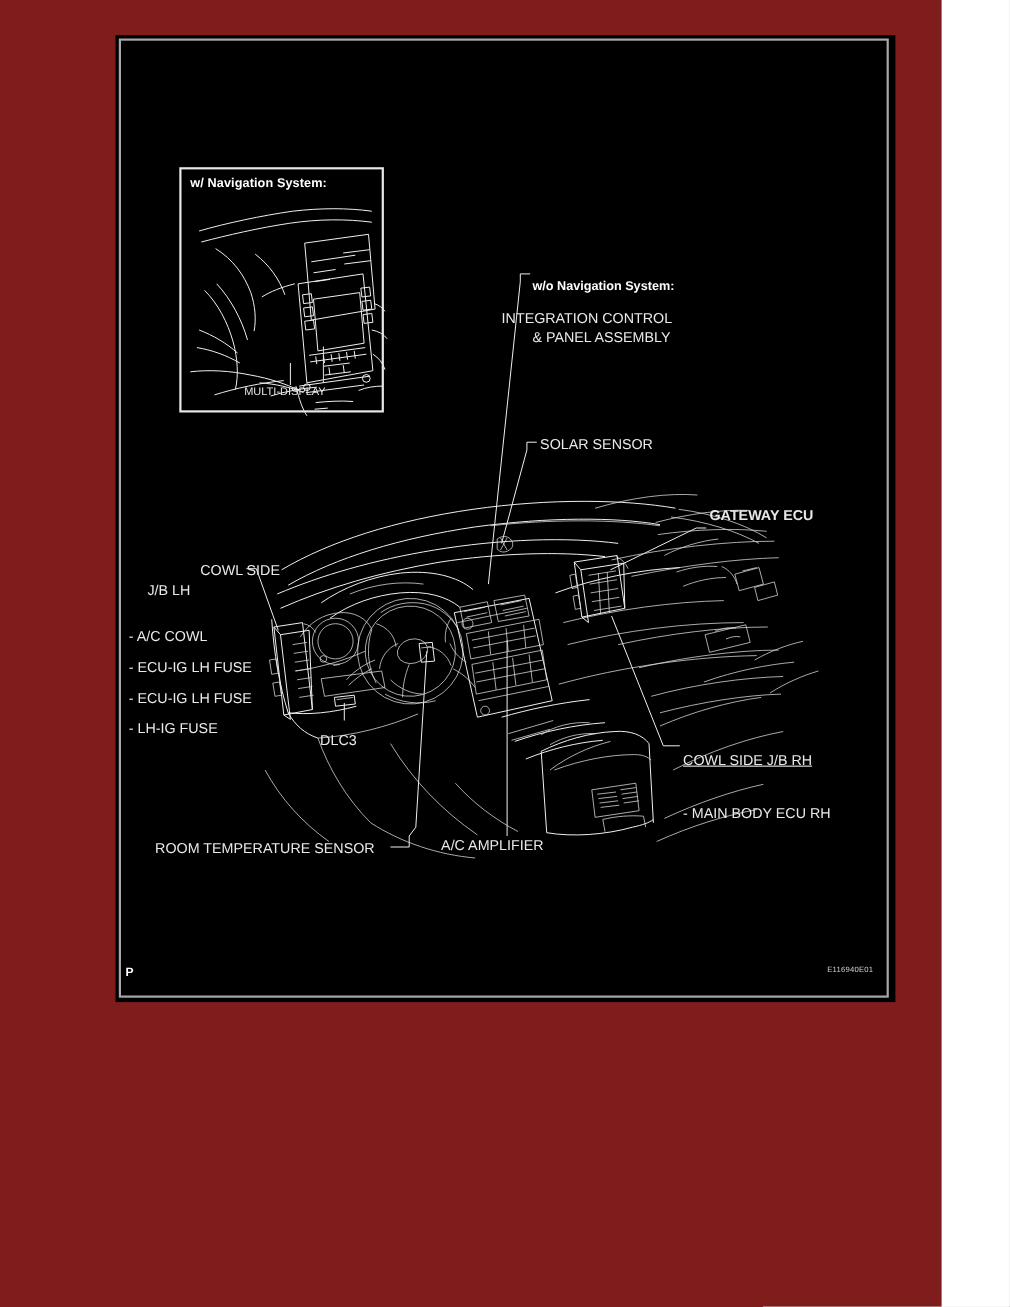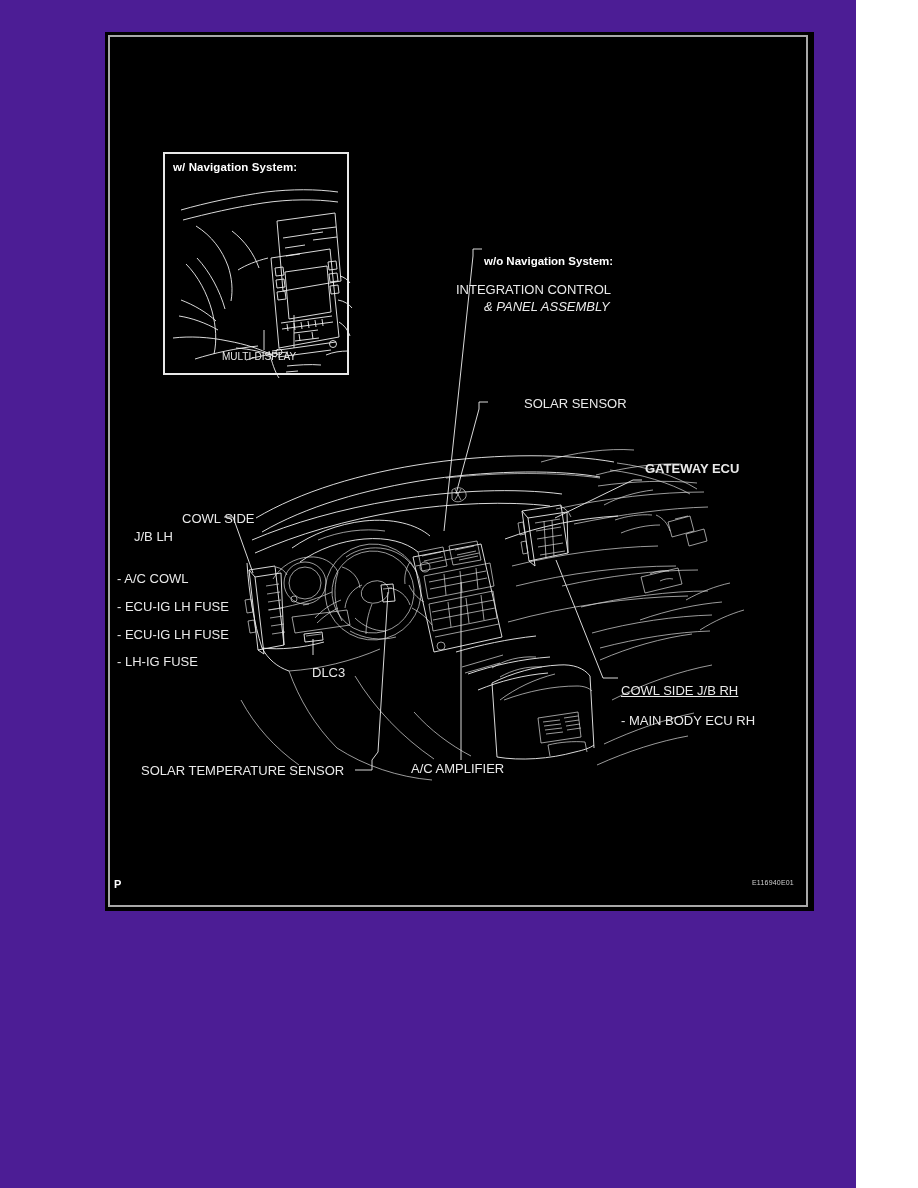--- a/index.html
+++ b/index.html
@@ -15,7 +15,7 @@
     position: relative;
     width: 856px;
     height: 1188px;
-    background: #4c1d95;
+    background: #7f1d1d;
   }
   
   #figure-plate {

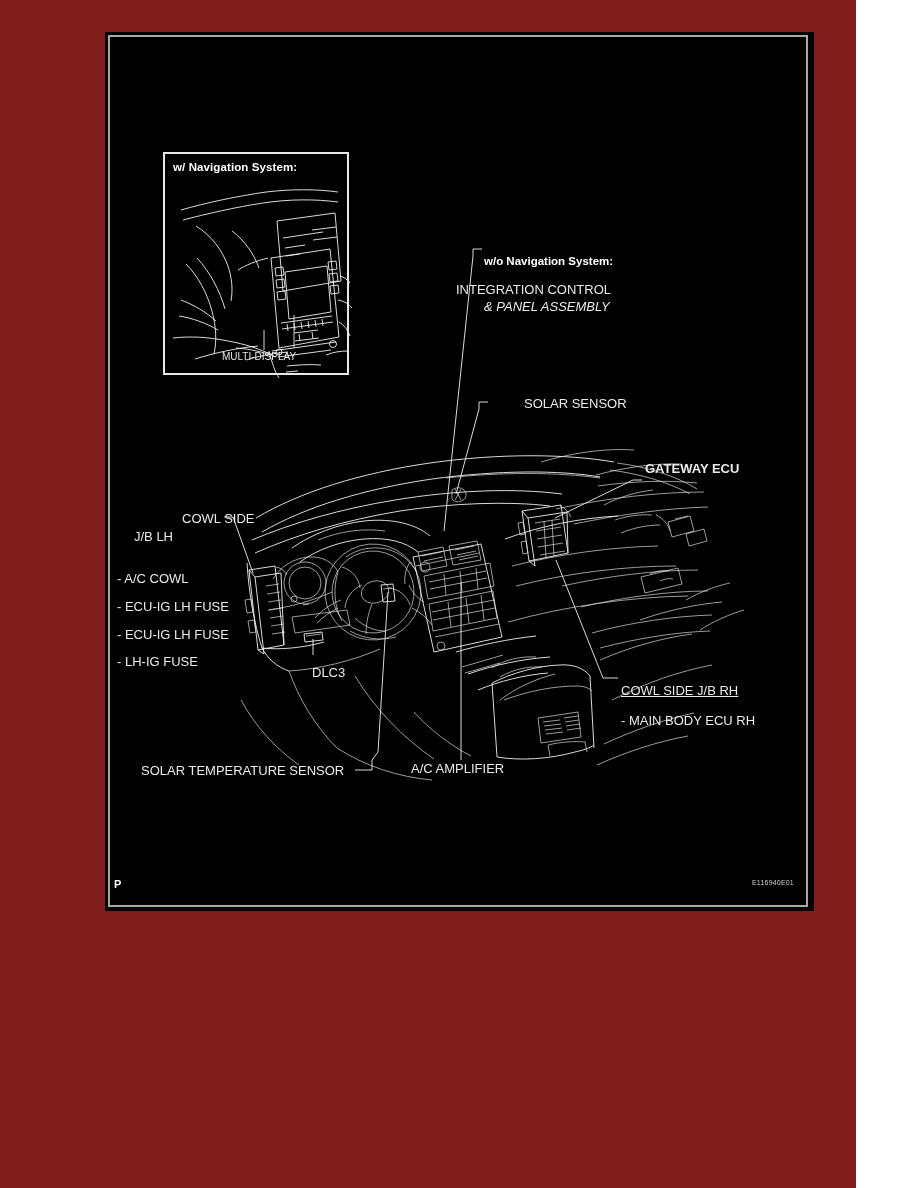--- a/index.html
+++ b/index.html
@@ -398,7 +398,7 @@
 
   <div class="label bold" style="left:484px; top:253px;">w/o Navigation System:</div>
   <div class="label" style="left:456px; top:281px;">INTEGRATION CONTROL</div>
-  <div class="label" style="left:484px; top:298px;font-style:italic;">&amp; PANEL ASSEMBLY</div>
+  <div class="label" style="left:484px; top:298px;">&amp; PANEL ASSEMBLY</div>
 
   <div class="label" style="left:491px; top:395px;margin-left:33px;">SOLAR SENSOR</div>
 

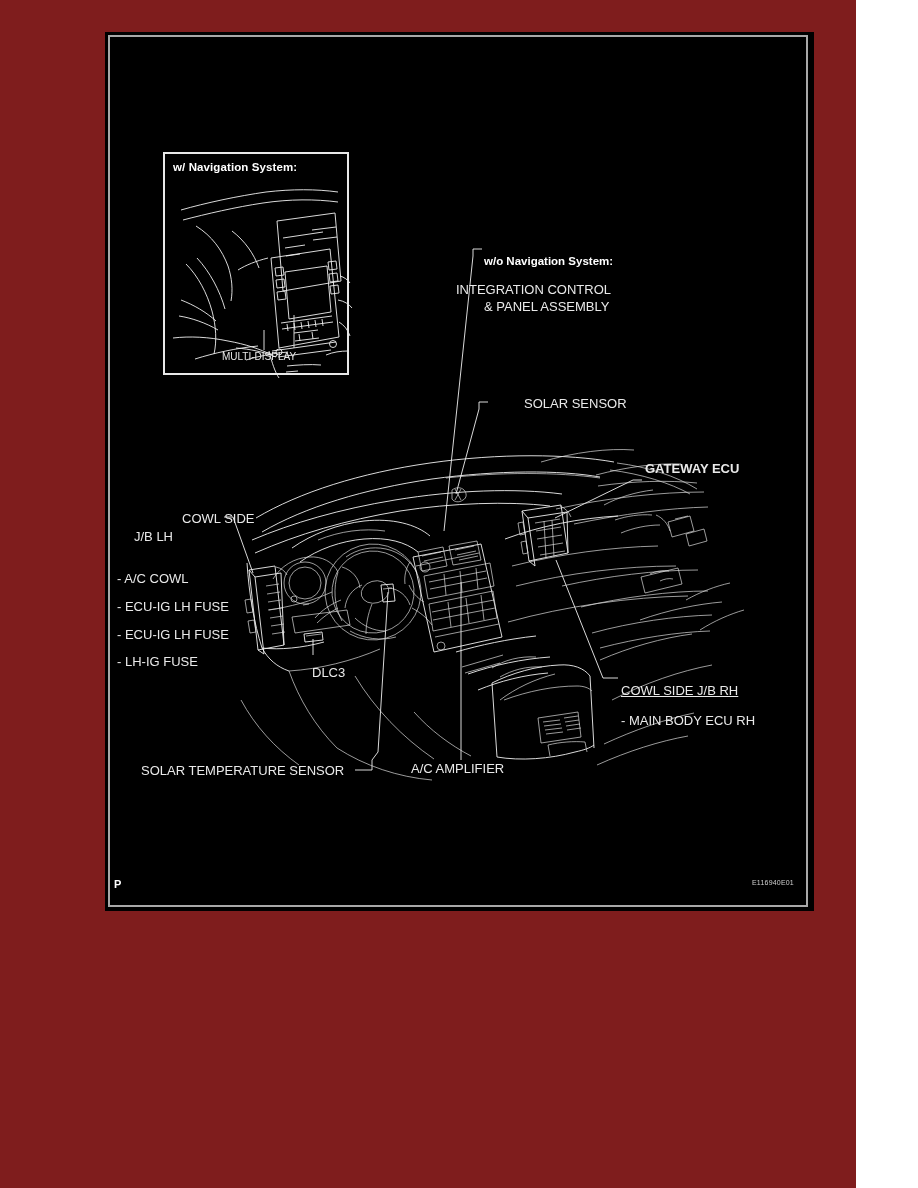--- a/index.html
+++ b/index.html
@@ -400,7 +400,7 @@
   <div class="label" style="left:456px; top:281px;">INTEGRATION CONTROL</div>
   <div class="label" style="left:484px; top:298px;">&amp; PANEL ASSEMBLY</div>
 
-  <div class="label" style="left:491px; top:395px;margin-left:33px;">SOLAR SENSOR</div>
+  <div class="label" style="left:491px; top:395px;">SOLAR SENSOR</div>
 
   <div class="label" style="left:645px; top:460px;font-weight:bold;">GATEWAY ECU</div>
 

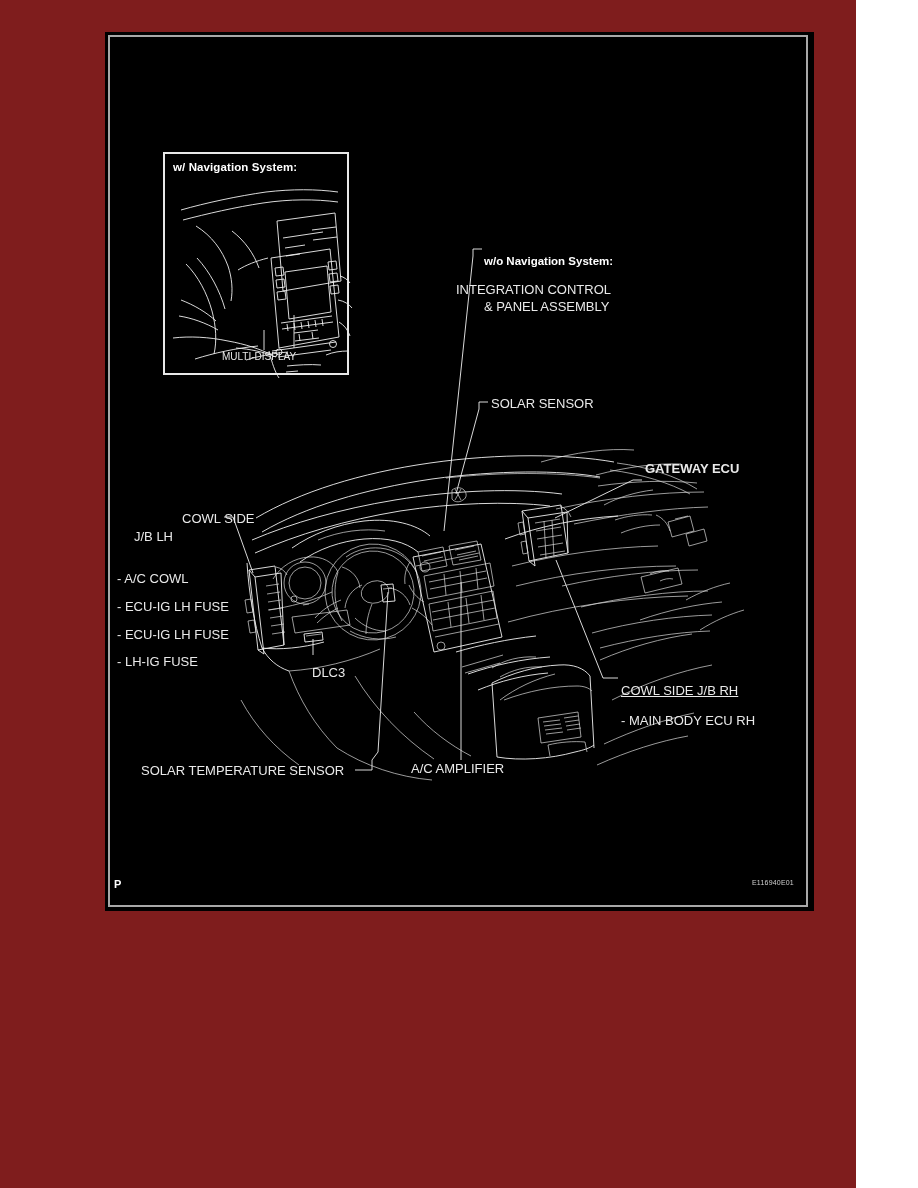--- a/index.html
+++ b/index.html
@@ -412,7 +412,7 @@
   <div class="label" style="left:117px; top:626px;">- ECU-IG LH FUSE</div>
   <div class="label" style="left:117px; top:653px;">- LH-IG FUSE</div>
 
-  <div class="label" style="left:312px; top:664px;">DLC3</div>
+  <div class="label" style="left:291px; top:664px;">DLC3</div>
 
   <div class="label" style="left:621px; top:682px;text-decoration:underline;">COWL SIDE J/B RH</div>
   <div class="label" style="left:621px; top:712px;">- MAIN BODY ECU RH</div>

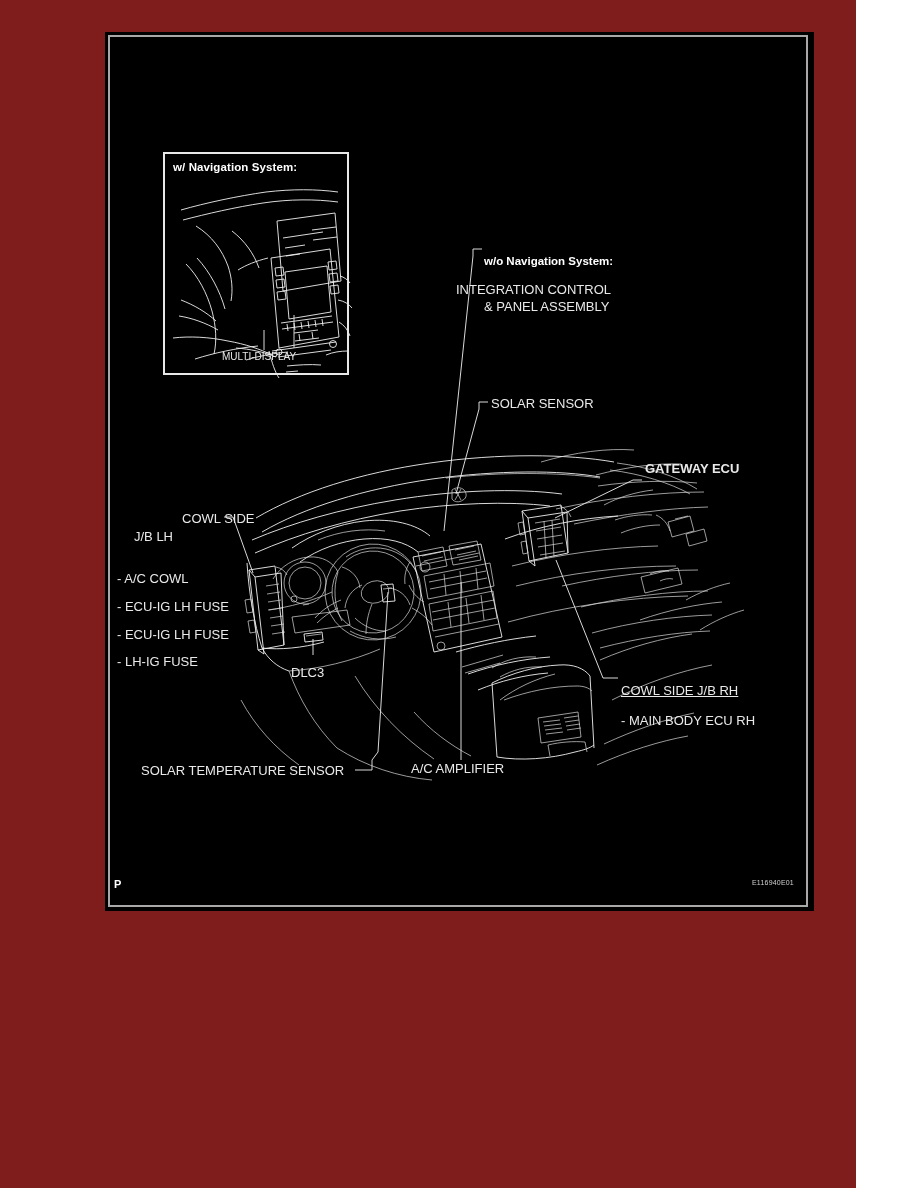--- a/index.html
+++ b/index.html
@@ -415,7 +415,7 @@
   <div class="label" style="left:291px; top:664px;">DLC3</div>
 
   <div class="label" style="left:621px; top:682px;text-decoration:underline;">COWL SIDE J/B RH</div>
-  <div class="label" style="left:621px; top:712px;">- MAIN BODY ECU RH</div>
+  <div class="label" style="left:621px; top:731px;">- MAIN BODY ECU RH</div>
 
   <div class="label" style="left:141px; top:762px;">SOLAR TEMPERATURE SENSOR</div>
 

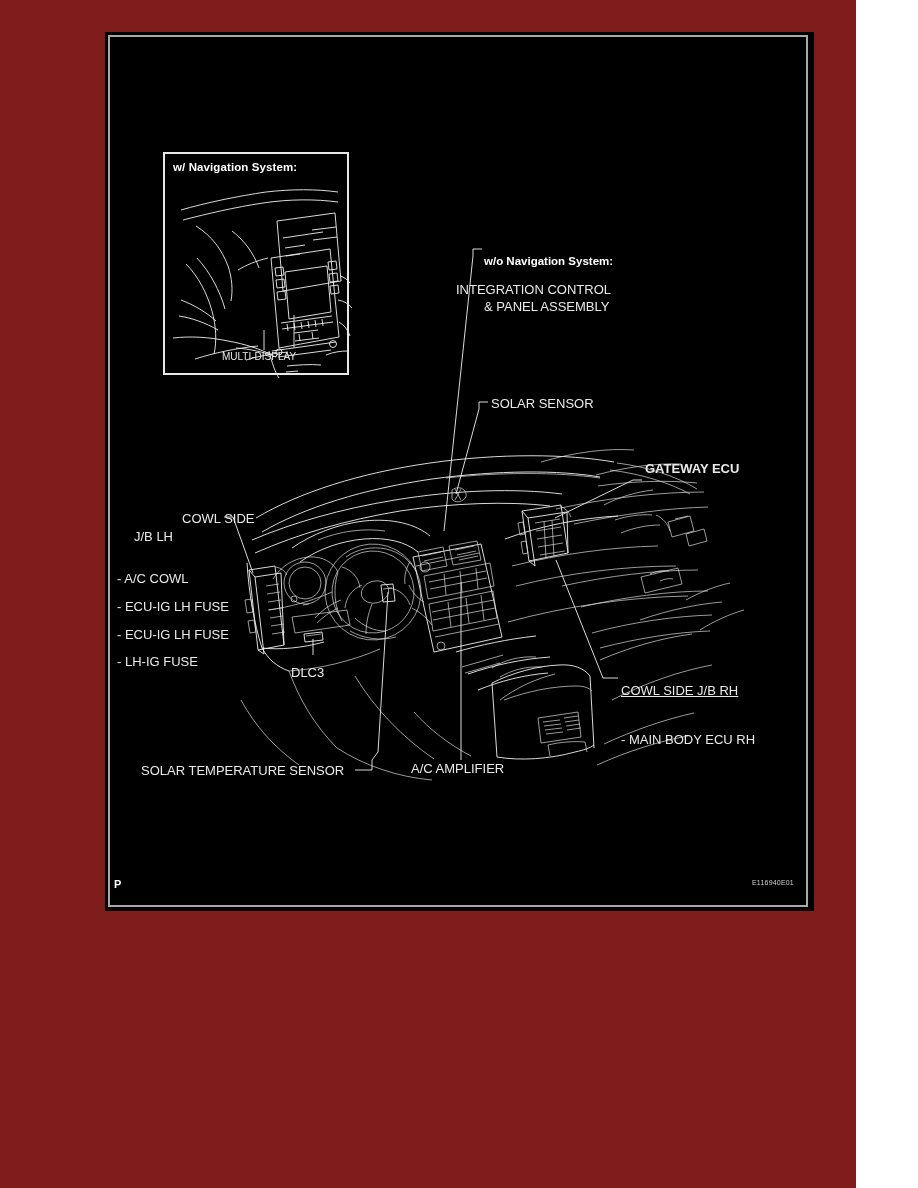--- a/index.html
+++ b/index.html
@@ -417,7 +417,7 @@
   <div class="label" style="left:621px; top:682px;text-decoration:underline;">COWL SIDE J/B RH</div>
   <div class="label" style="left:621px; top:731px;">- MAIN BODY ECU RH</div>
 
-  <div class="label" style="left:141px; top:762px;">SOLAR TEMPERATURE SENSOR</div>
+  <div class="label" style="left:141px; top:762px;">ROOM TEMPERATURE SENSOR</div>
 
   <div class="label" style="left:411px; top:760px;">A/C AMPLIFIER</div>
 

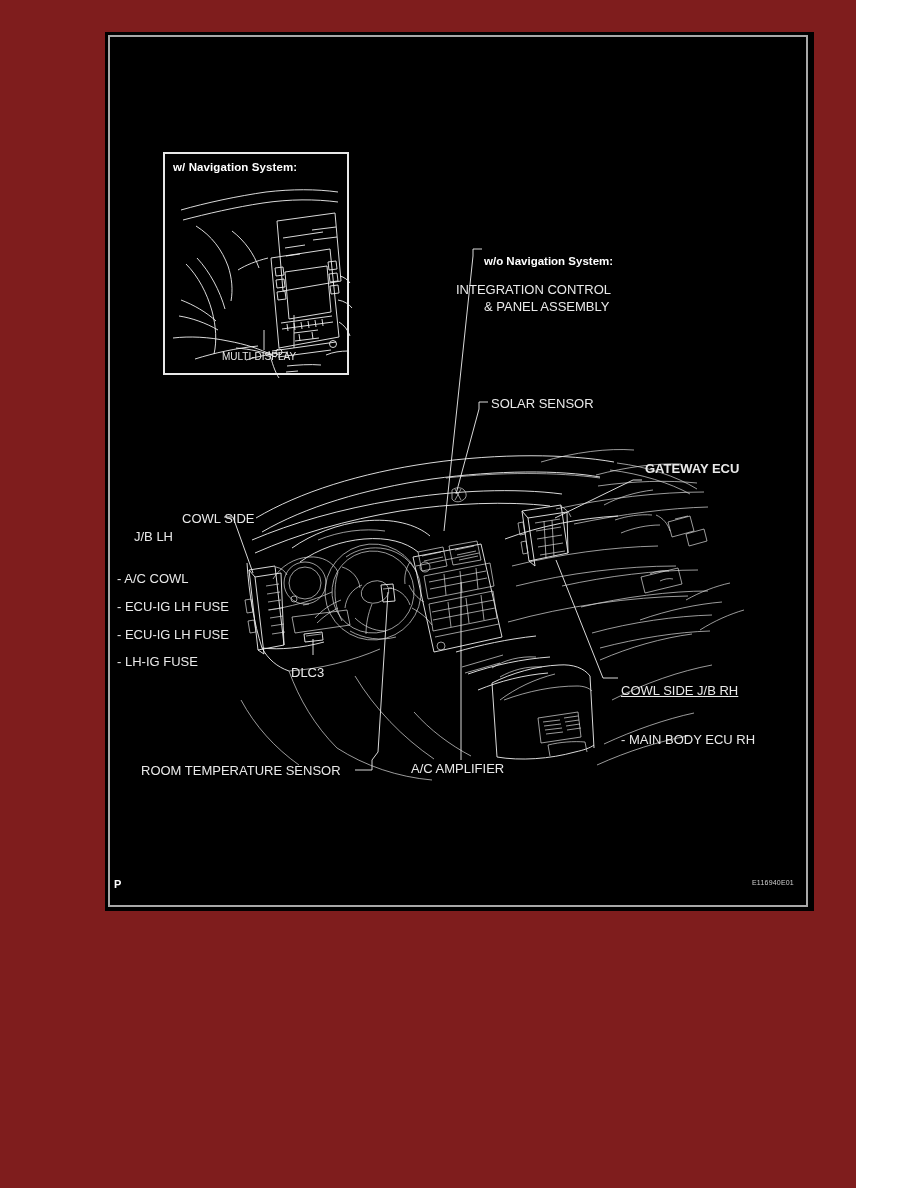--- a/index.html
+++ b/index.html
@@ -419,7 +419,7 @@
 
   <div class="label" style="left:141px; top:762px;">ROOM TEMPERATURE SENSOR</div>
 
-  <div class="label" style="left:411px; top:760px;">A/C AMPLIFIER</div>
+  <div class="label" style="left:401px; top:760px;">A/C AMPLIFIER</div>
 
   <div id="corner-p">P</div>
   <div id="figure-code">E116940E01</div>

